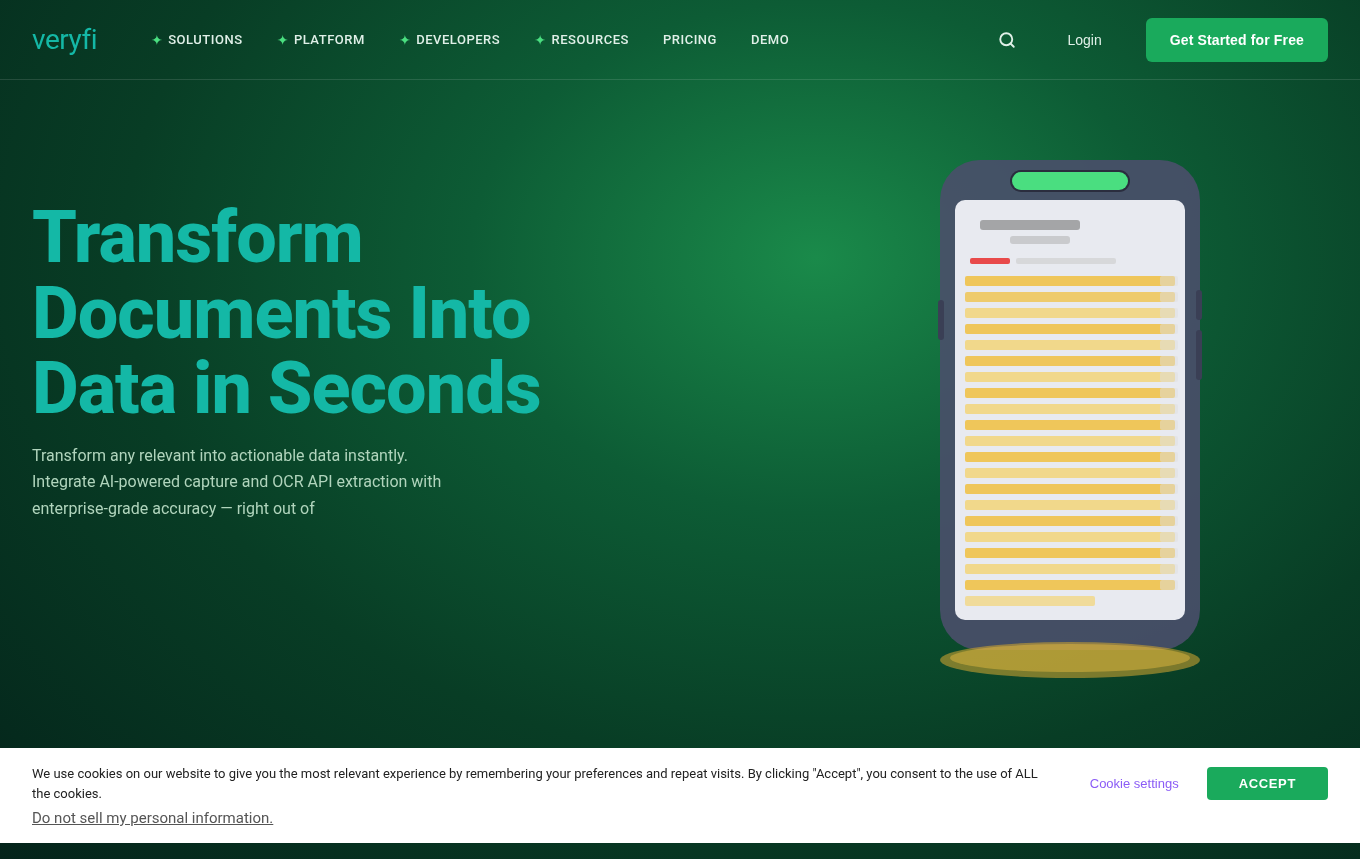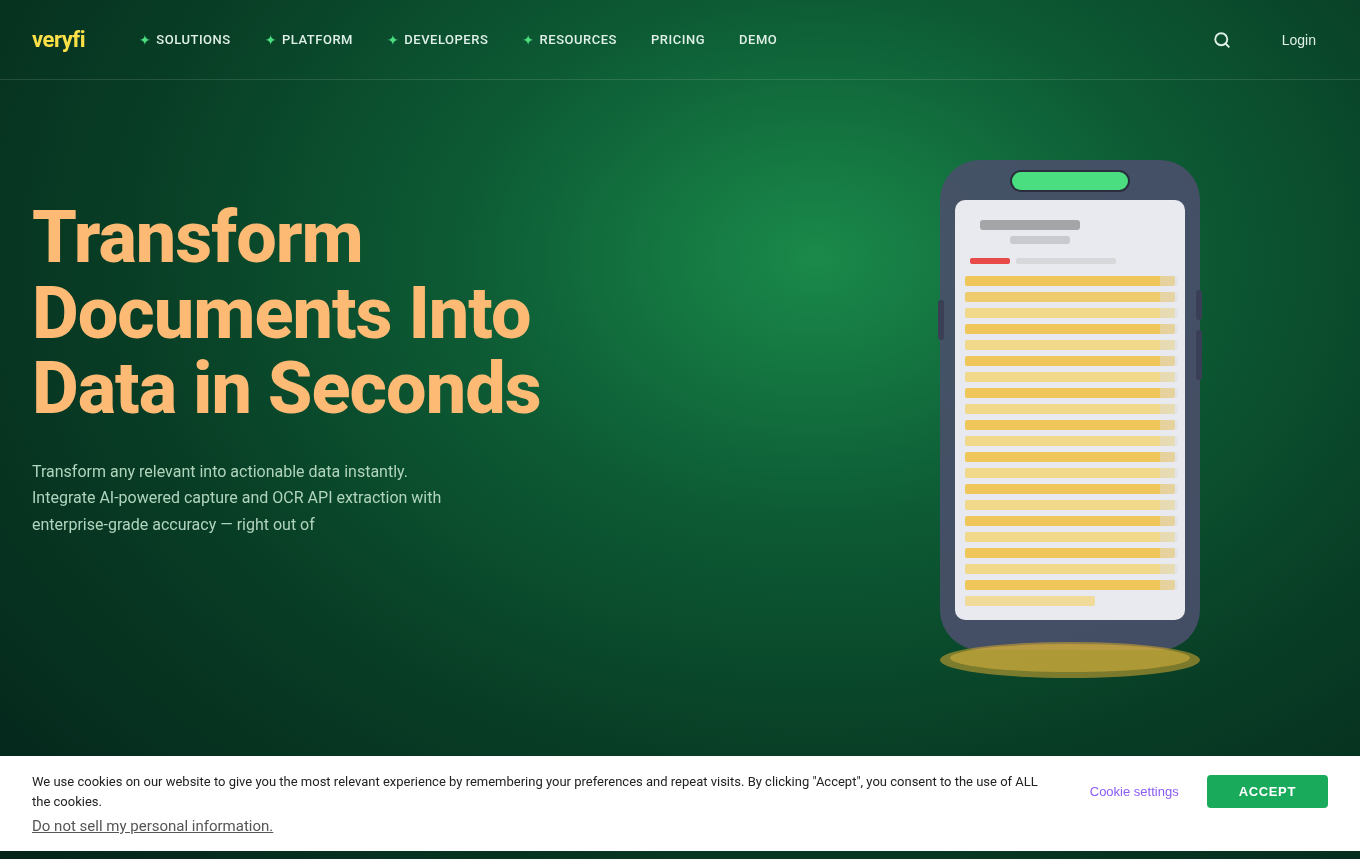--- a/index.html
+++ b/index.html
@@ -37,9 +37,9 @@
     }
 
     .logo-text {
-      color: #fde047;
-      font-size: 22px;
-      font-weight: 700;
+      color: #14b8a6;
+      font-size: 28px;
+      font-weight: 400;
       letter-spacing: -0.5px;
     }
 

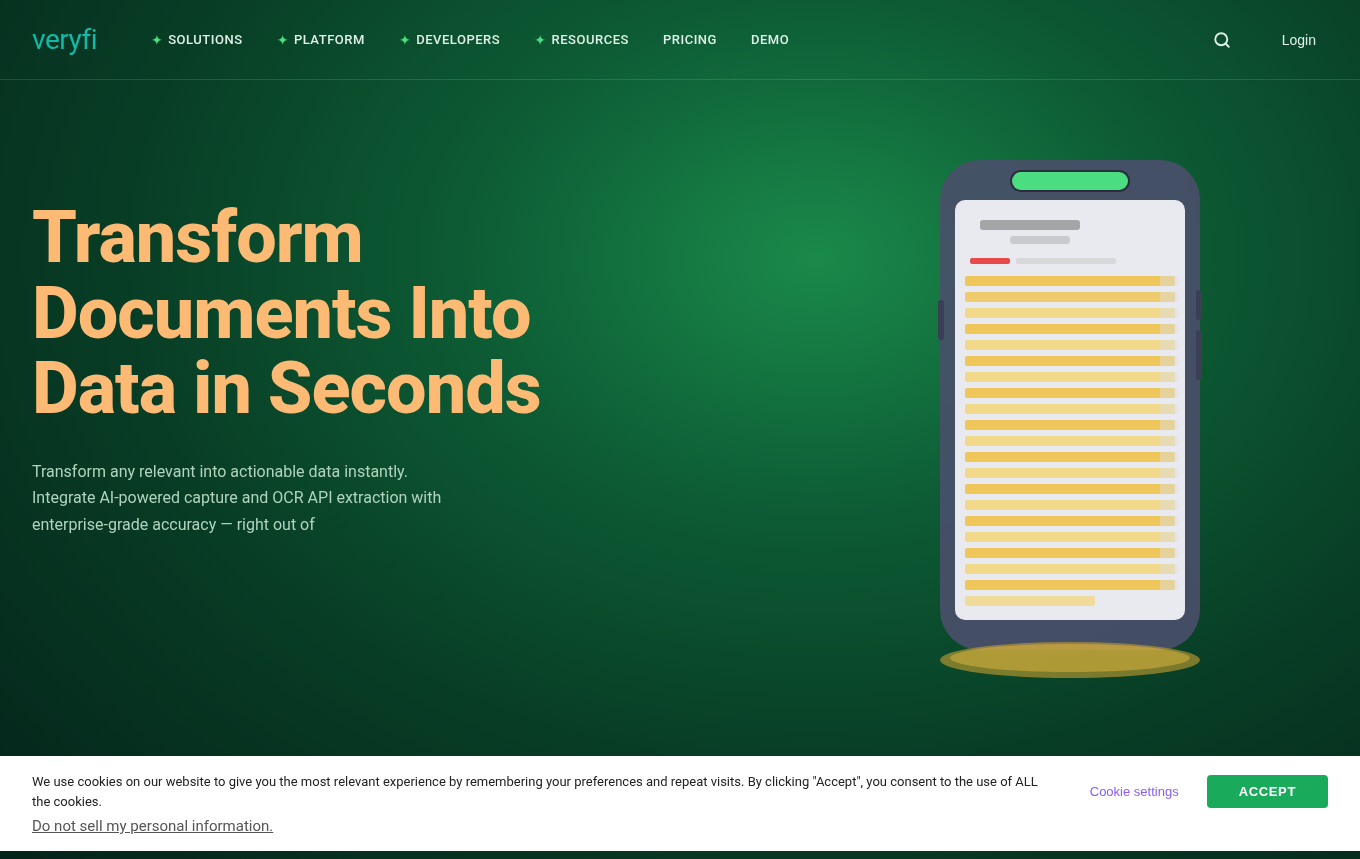--- a/index.html
+++ b/index.html
@@ -270,6 +270,7 @@
         </svg>
       </div>
       <button class="login-btn">Login</button>
+      <button class="cta-btn">Get Started for Free</button>
     </div>
   </nav>
 

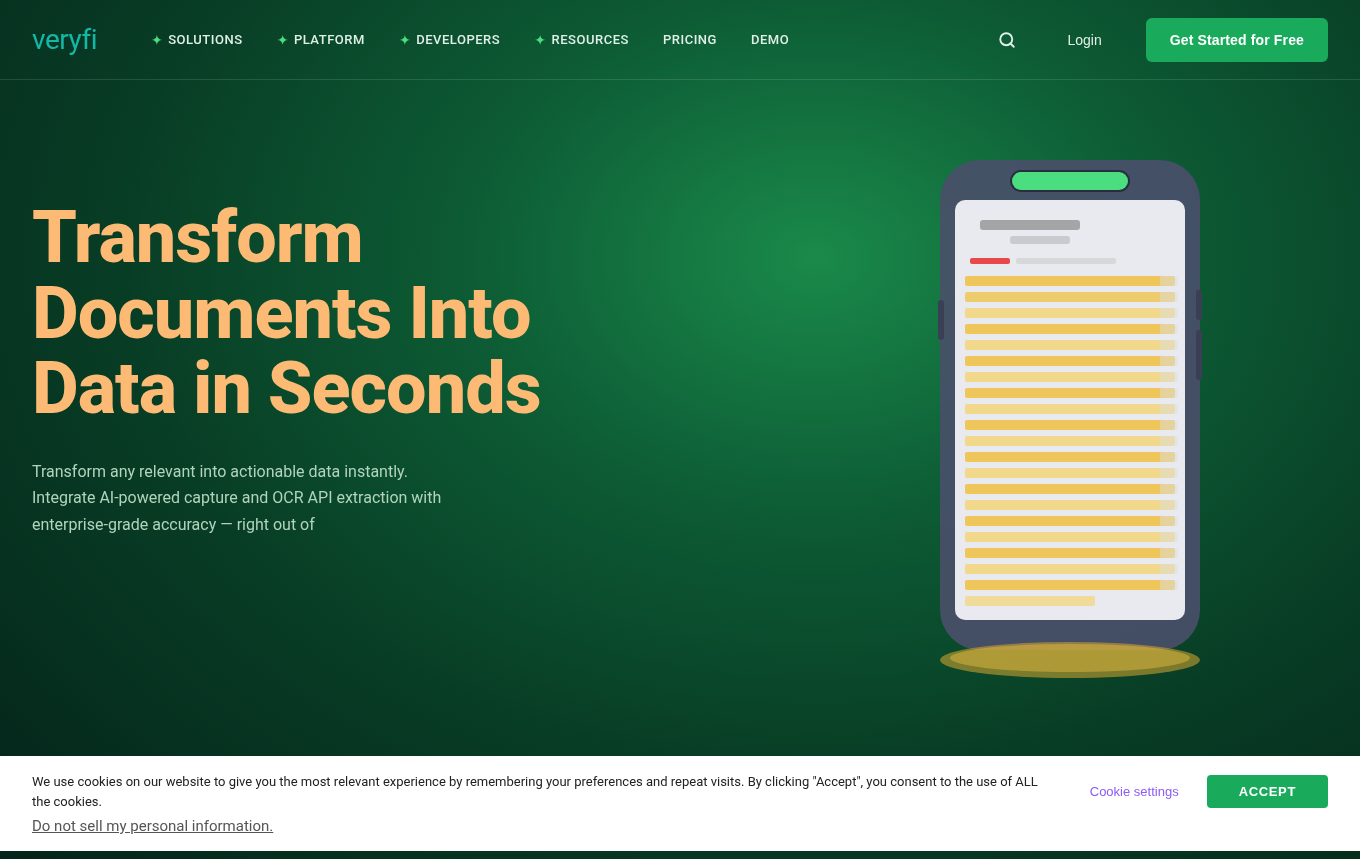--- a/index.html
+++ b/index.html
@@ -131,10 +131,10 @@
     .hero-title {
       font-size: 72px;
       font-weight: 800;
-      color: #fdba74;
+      color: #14b8a6;
       line-height: 1.05;
       letter-spacing: -1px;
-      margin-bottom: 32px;
+      margin-bottom: 16px;
     }
 
     .hero-description {

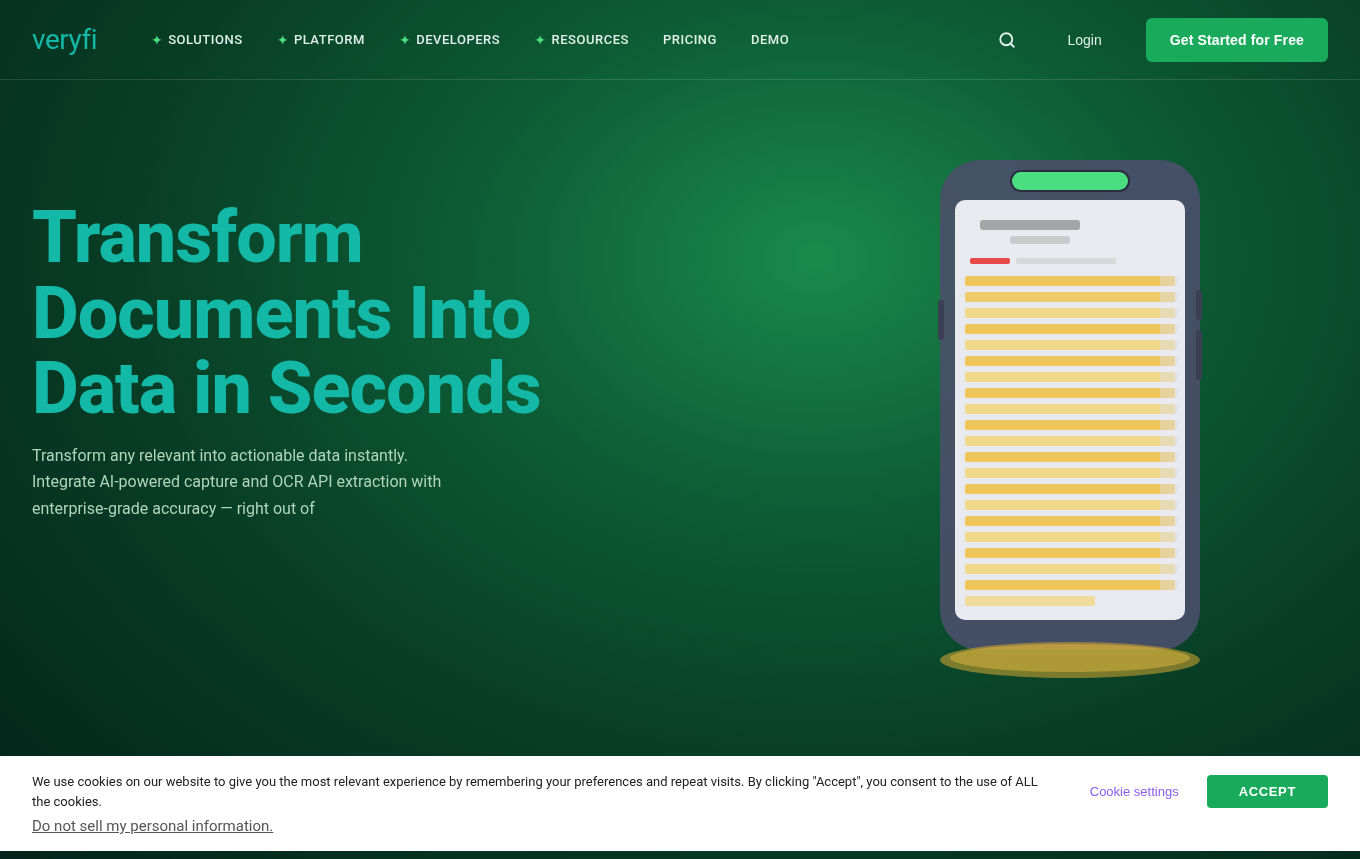--- a/index.html
+++ b/index.html
@@ -156,7 +156,7 @@
     
     .cookie-banner {
       position: fixed;
-      bottom: 8px;
+      bottom: 16px;
       left: 0;
       right: 0;
       background: #ffffff;

